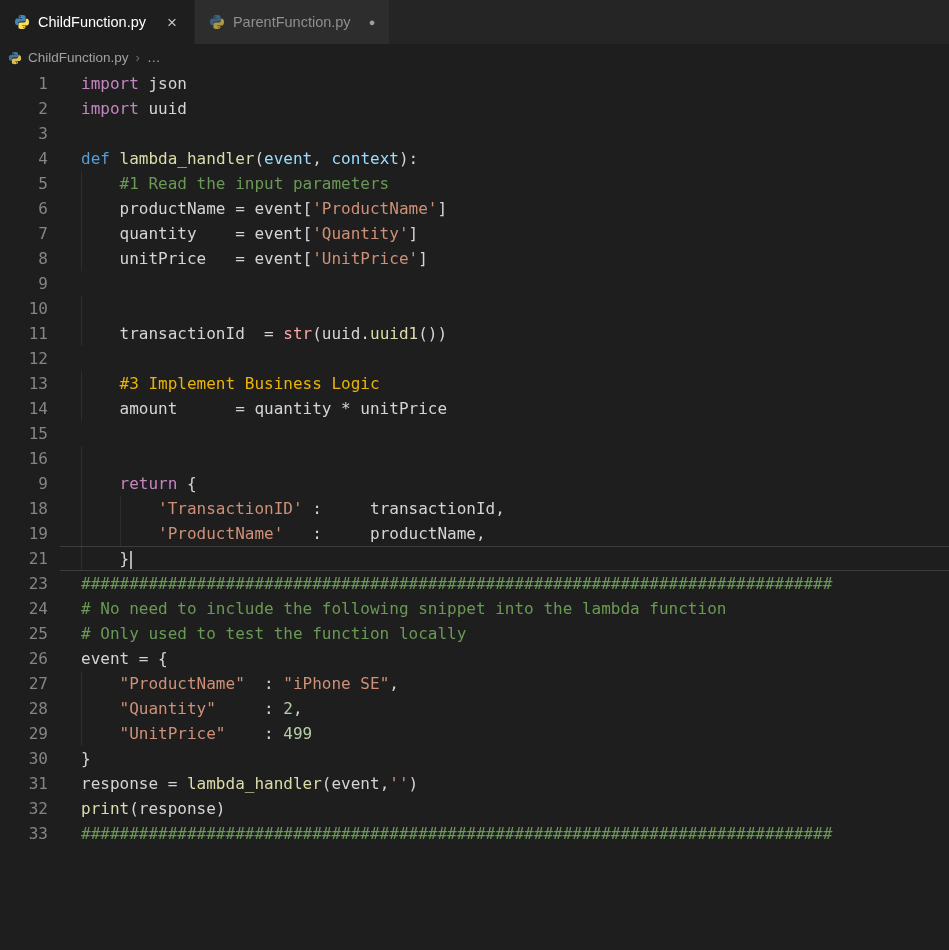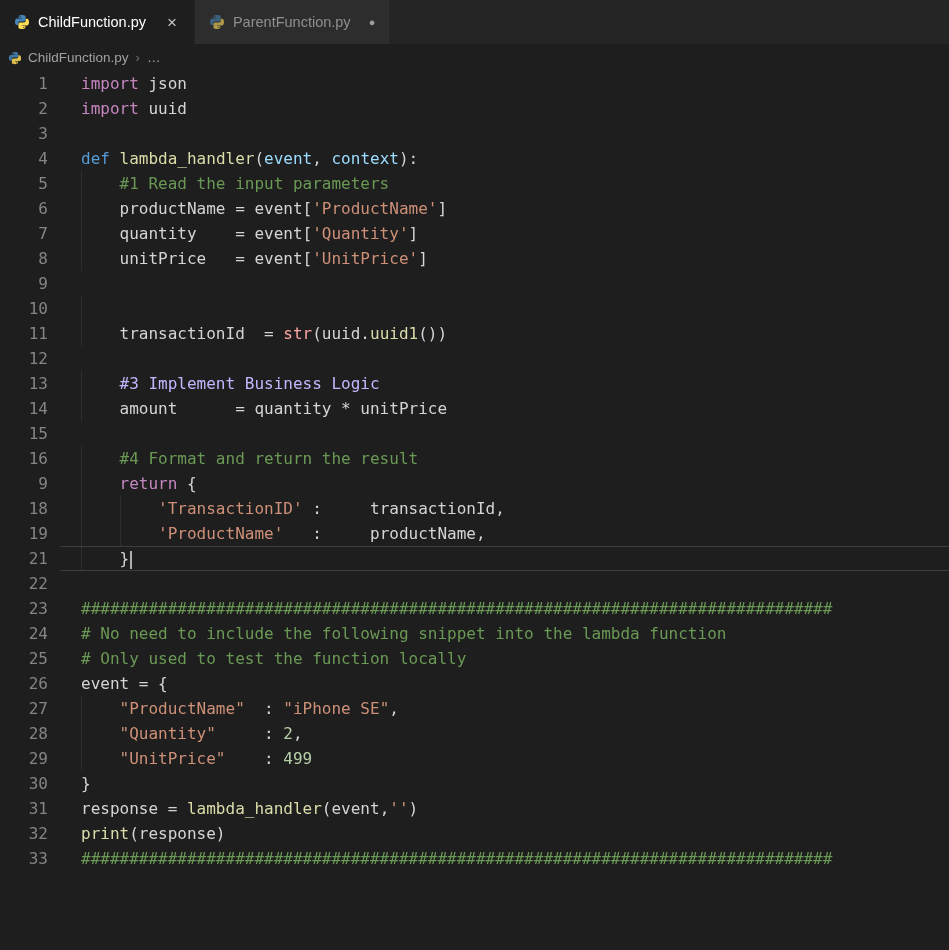--- a/index.html
+++ b/index.html
@@ -208,7 +208,7 @@
     </div>
     <div class="row">
       <div class="gutter">13</div>
-      <div class="content"><span class="iguide" style="left: 0ch;"></span><span style="color: rgb(212, 212, 212);">    </span><span style="color: #c4b5fd;">#3 Implement Business Logic</span></div>
+      <div class="content"><span class="iguide" style="left: 0ch;"></span><span style="color: rgb(212, 212, 212);">    </span><span style="color: #eab308;">#3 Implement Business Logic</span></div>
     </div>
     <div class="row">
       <div class="gutter">14</div>

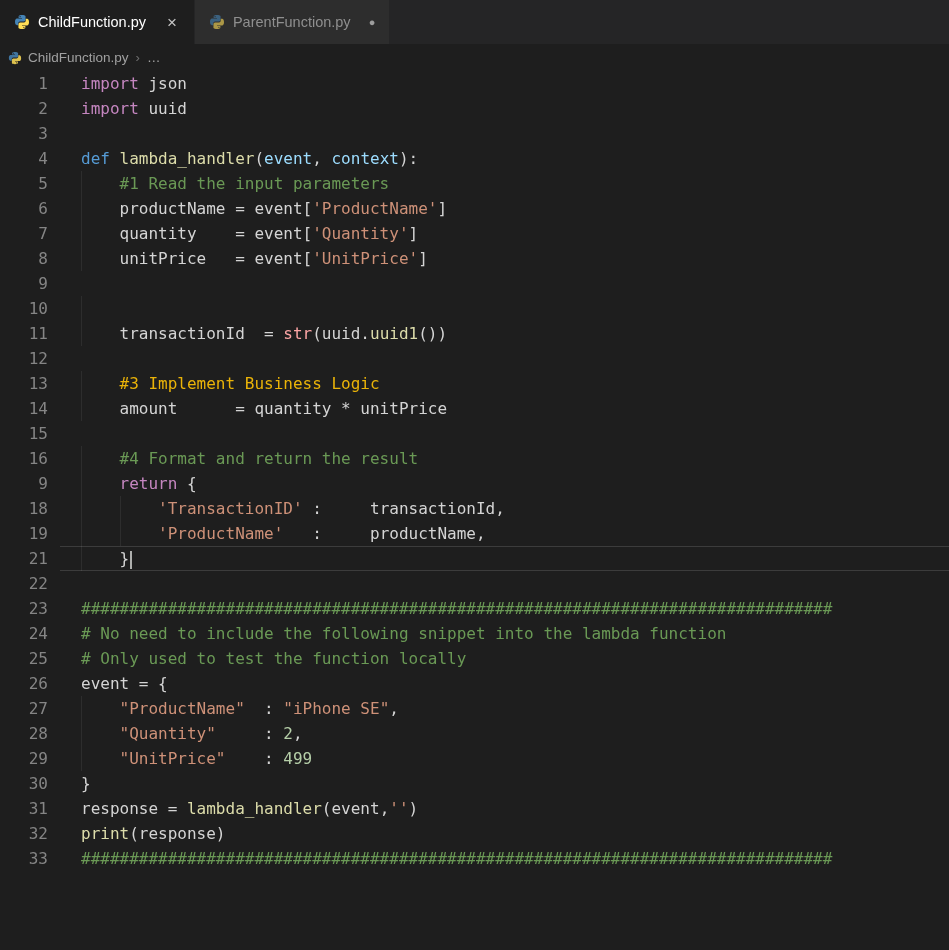--- a/index.html
+++ b/index.html
@@ -220,7 +220,7 @@
     </div>
     <div class="row">
       <div class="gutter">16</div>
-      <div class="content"><span class="iguide" style="left: 0ch;"></span><span style="color: rgb(212, 212, 212);">    </span><span style="color: rgb(106, 153, 85);">#4 Format and return the result</span></div>
+      <div class="content"><span class="iguide" style="left: 0ch;"></span><span style="color: rgb(212, 212, 212);">    </span></div>
     </div>
     <div class="row">
       <div class="gutter">9</div>

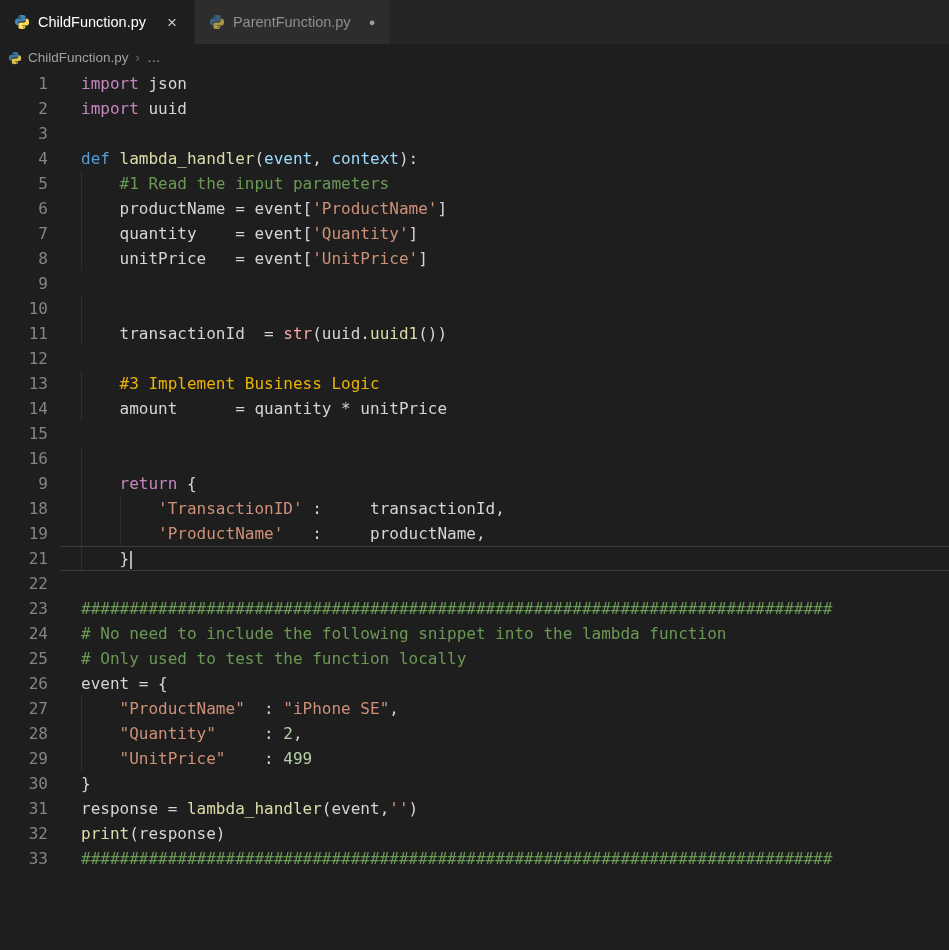--- a/index.html
+++ b/index.html
@@ -239,10 +239,6 @@
       <div class="content"><span class="iguide" style="left: 0ch;"></span><span style="color: rgb(212, 212, 212);">    }</span><span class="cursor"></span></div>
     </div>
     <div class="row">
-      <div class="gutter">22</div>
-      <div class="content"></div>
-    </div>
-    <div class="row">
       <div class="gutter">23</div>
       <div class="content"><span style="color: rgb(106, 153, 85);">##############################################################################</span></div>
     </div>

